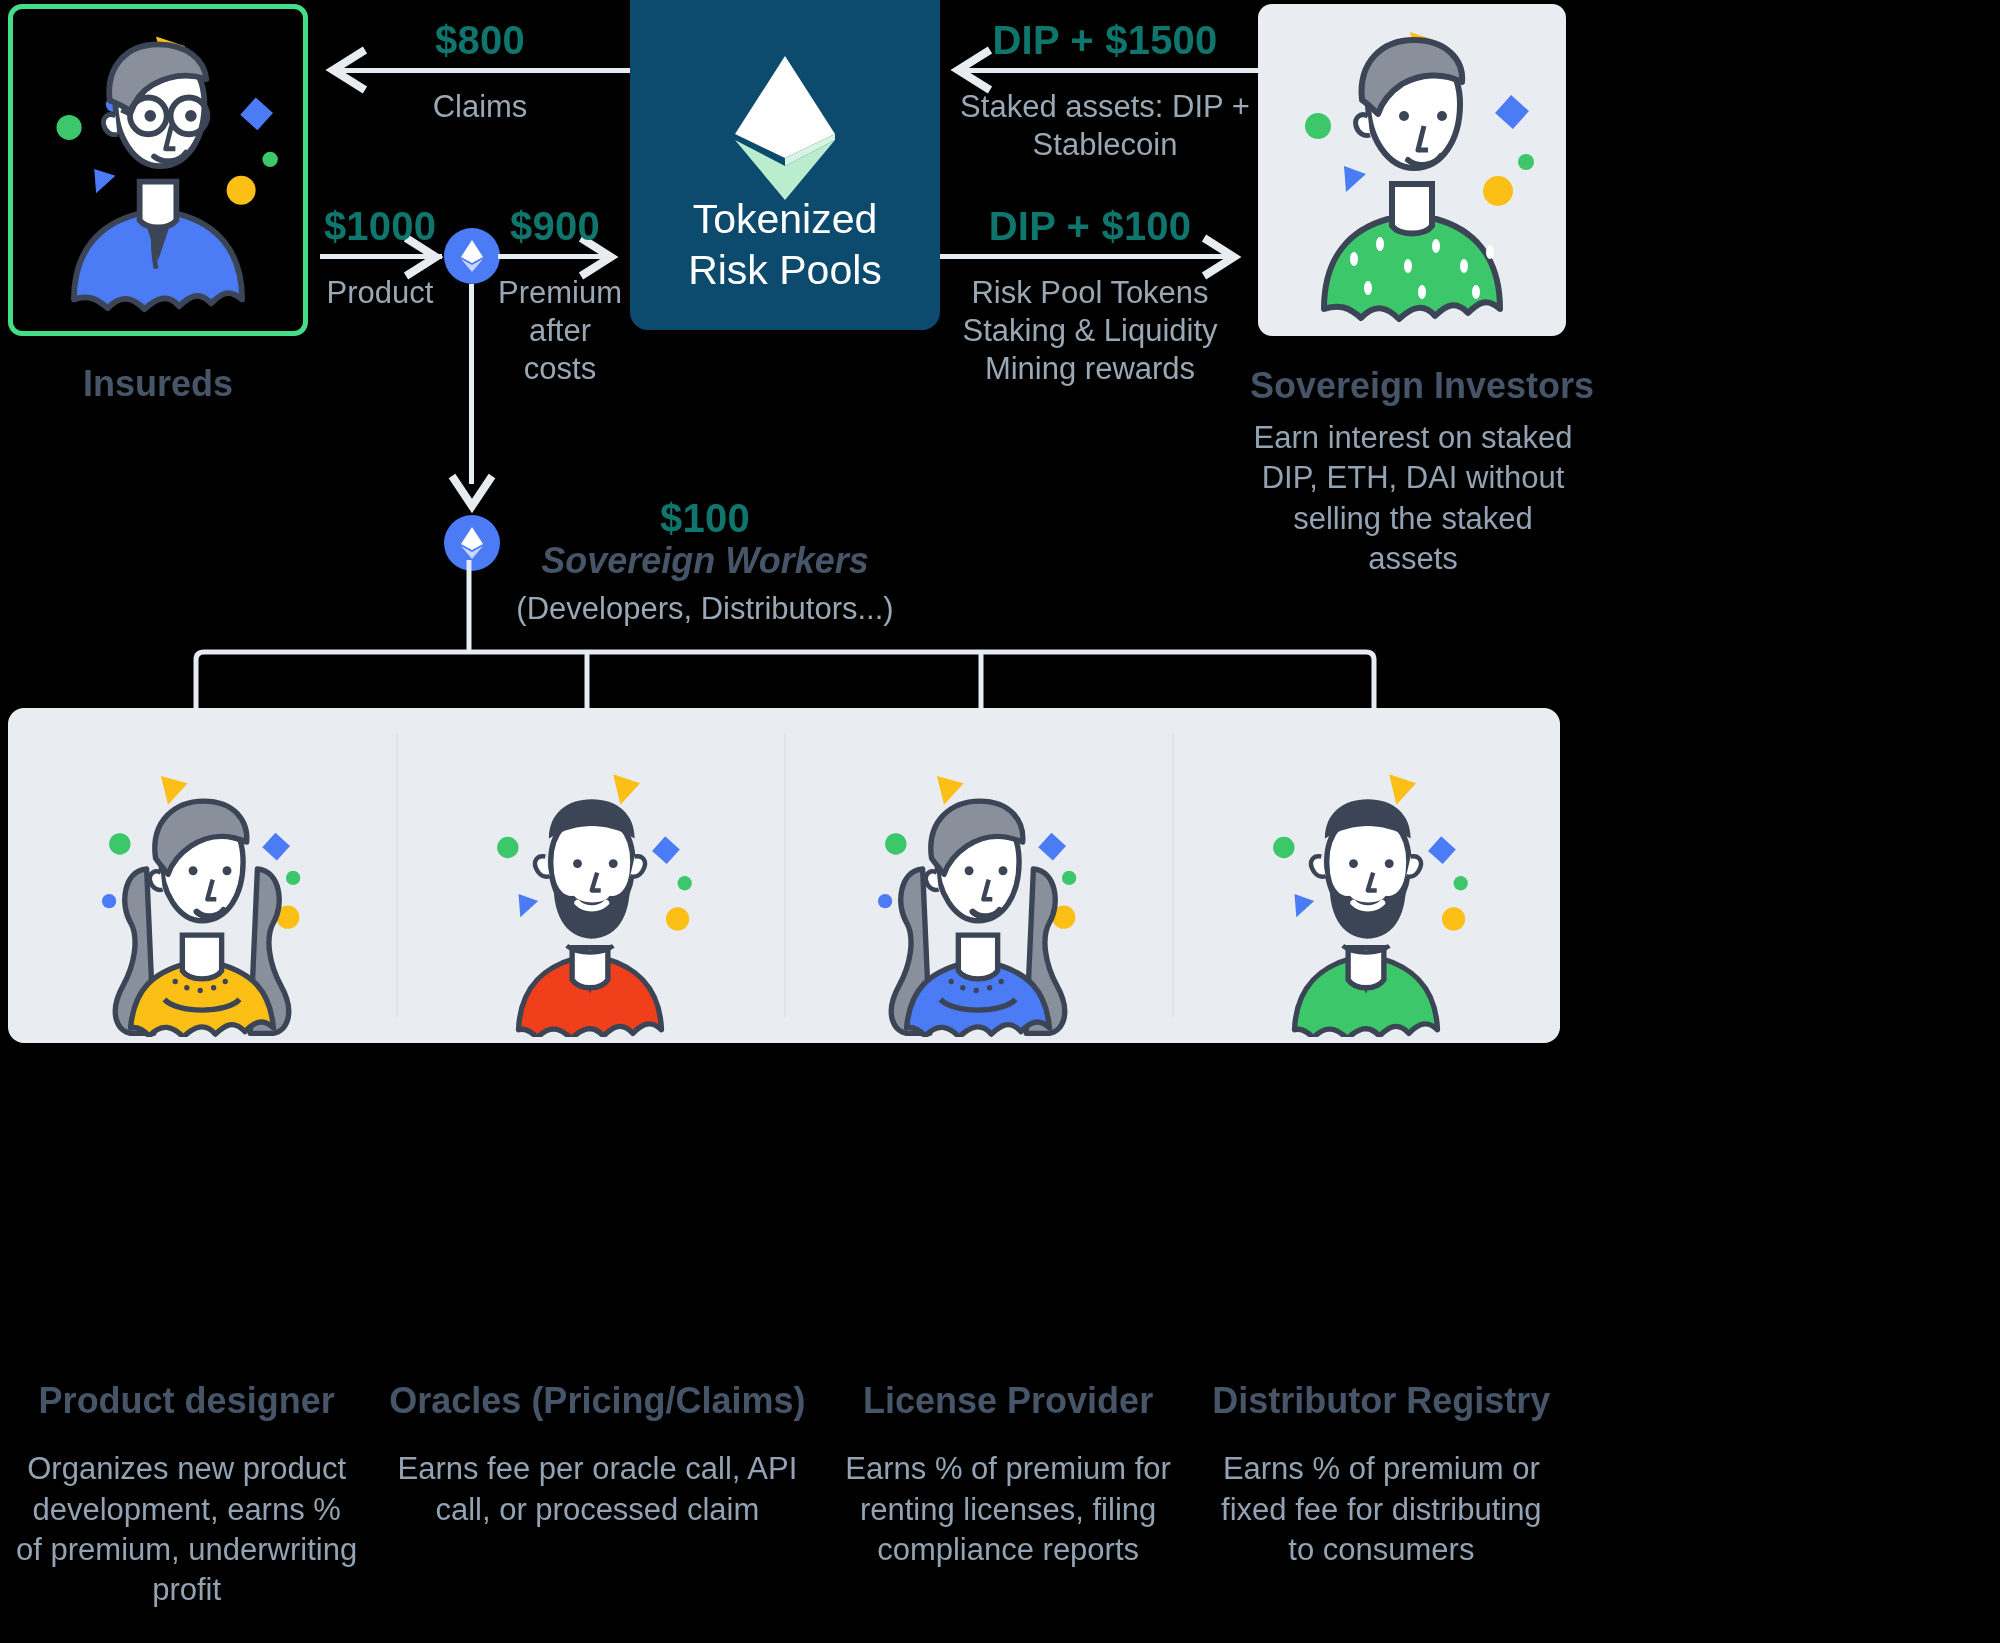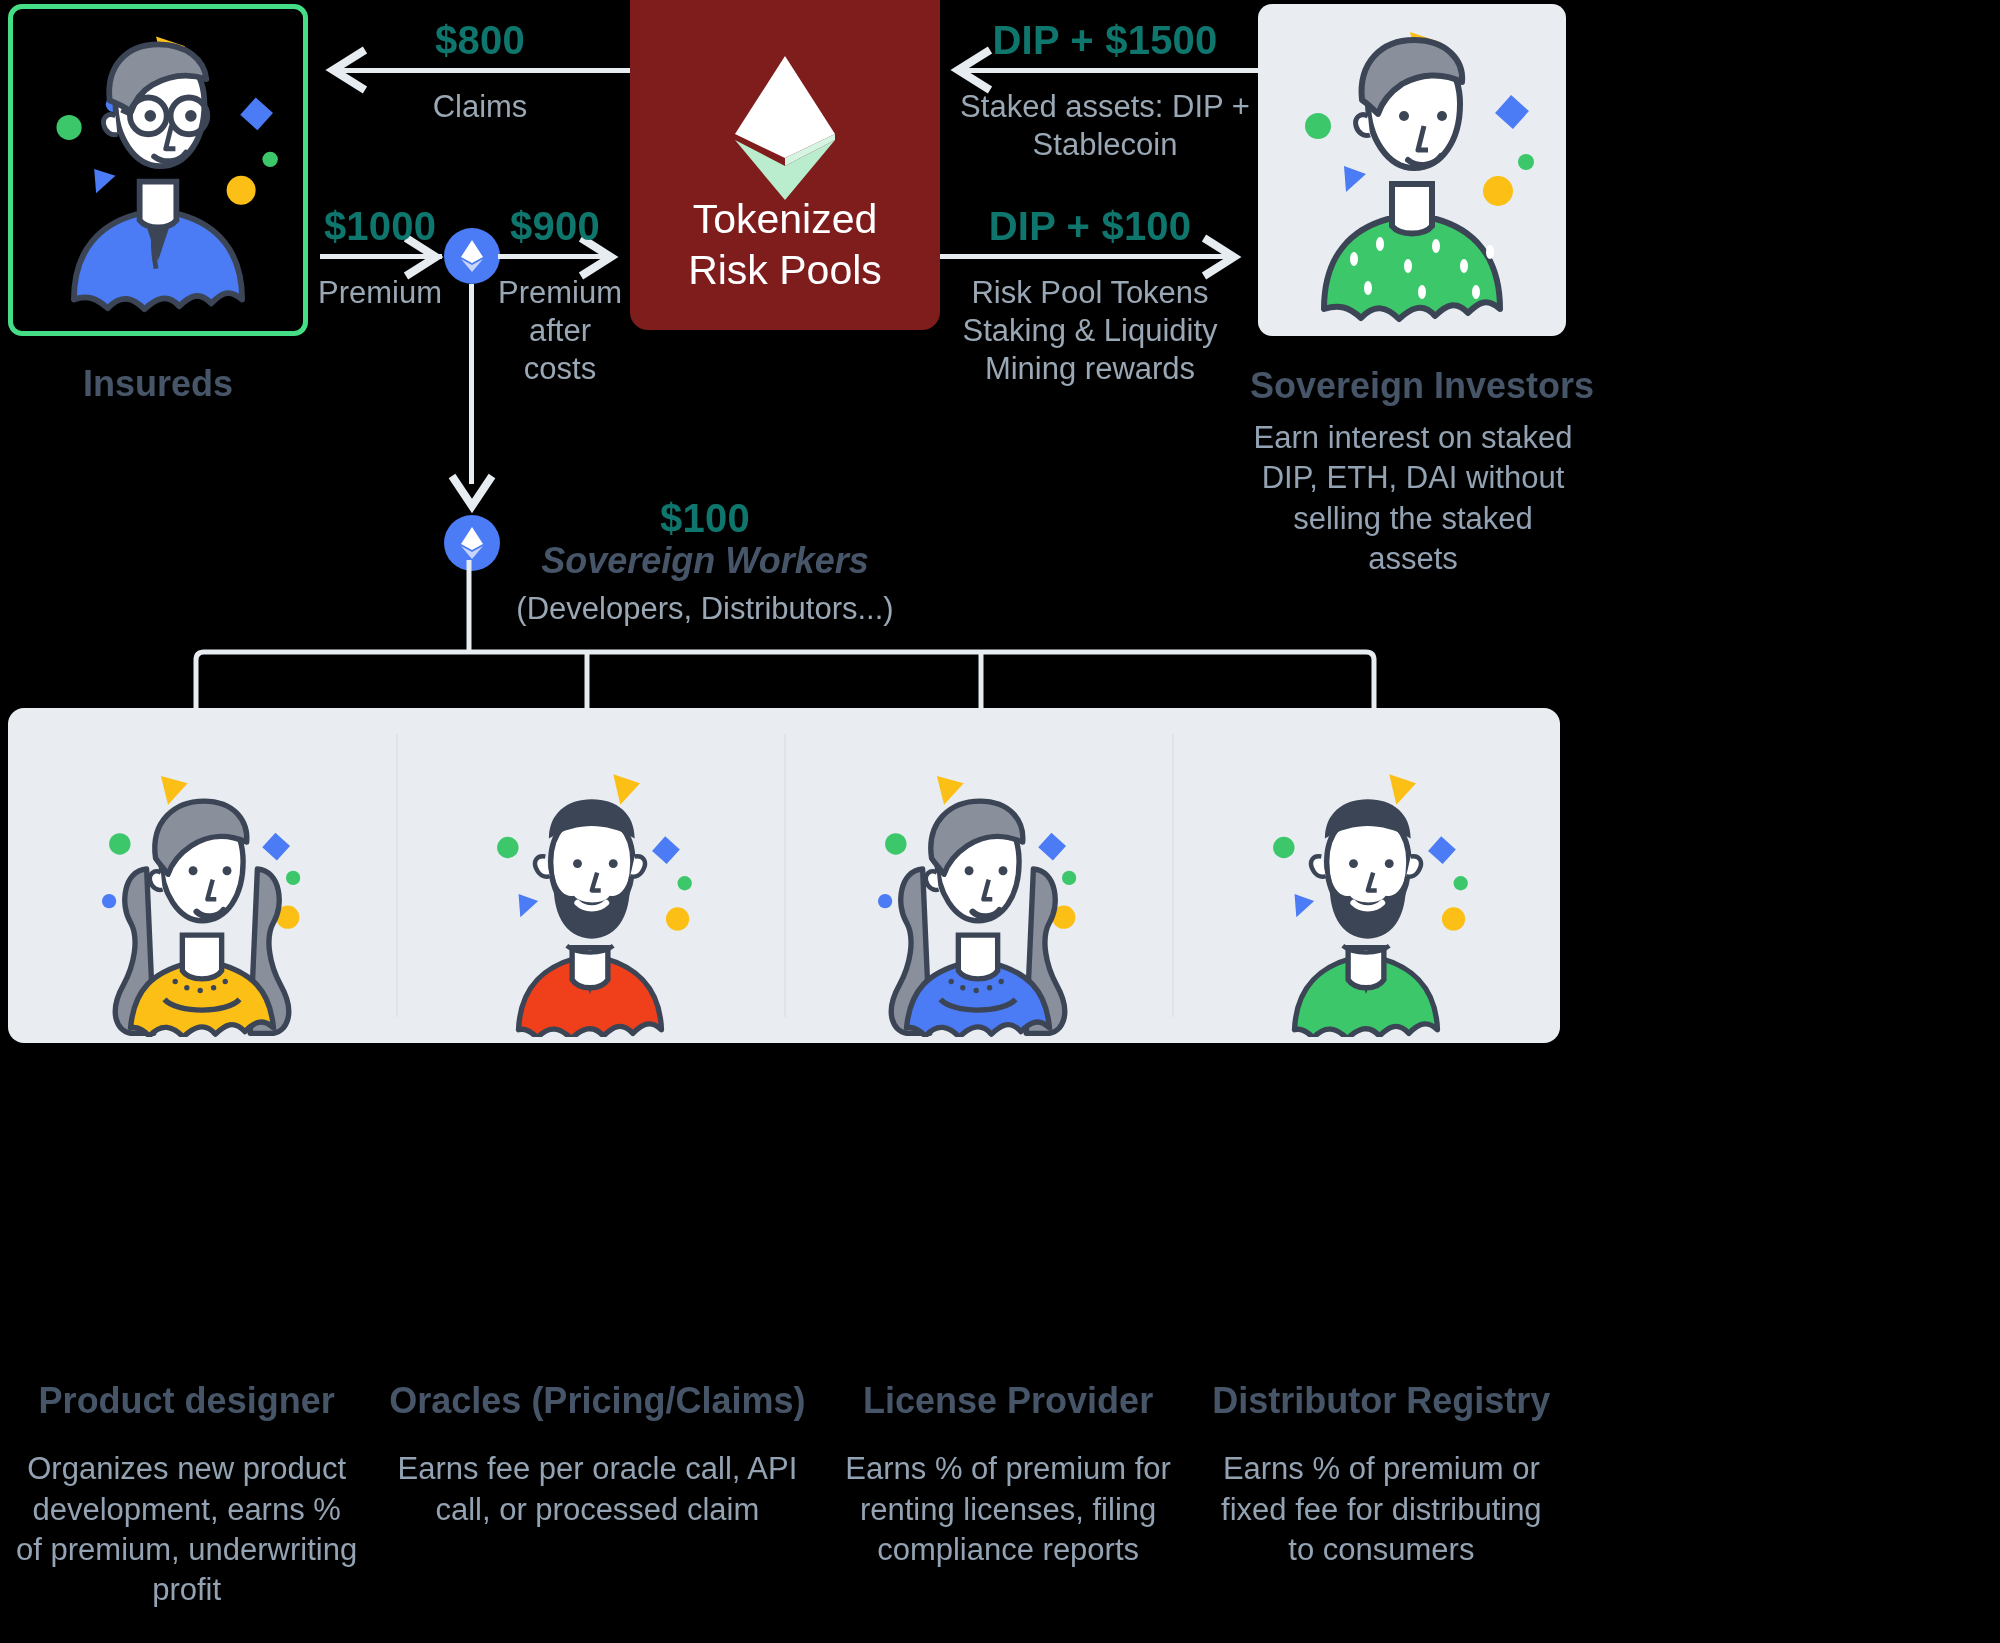--- a/index.html
+++ b/index.html
@@ -37,7 +37,7 @@
 
   
   .pool{
-    left:630px;top:0px;width:310px;height:330px;background:#7f1d1d;
+    left:630px;top:0px;width:310px;height:330px;background:#0c4a6e;
     border-radius:0 0 18px 18px;box-sizing:border-box;
     display:flex;flex-direction:column;align-items:center;justify-content:flex-end;
   }

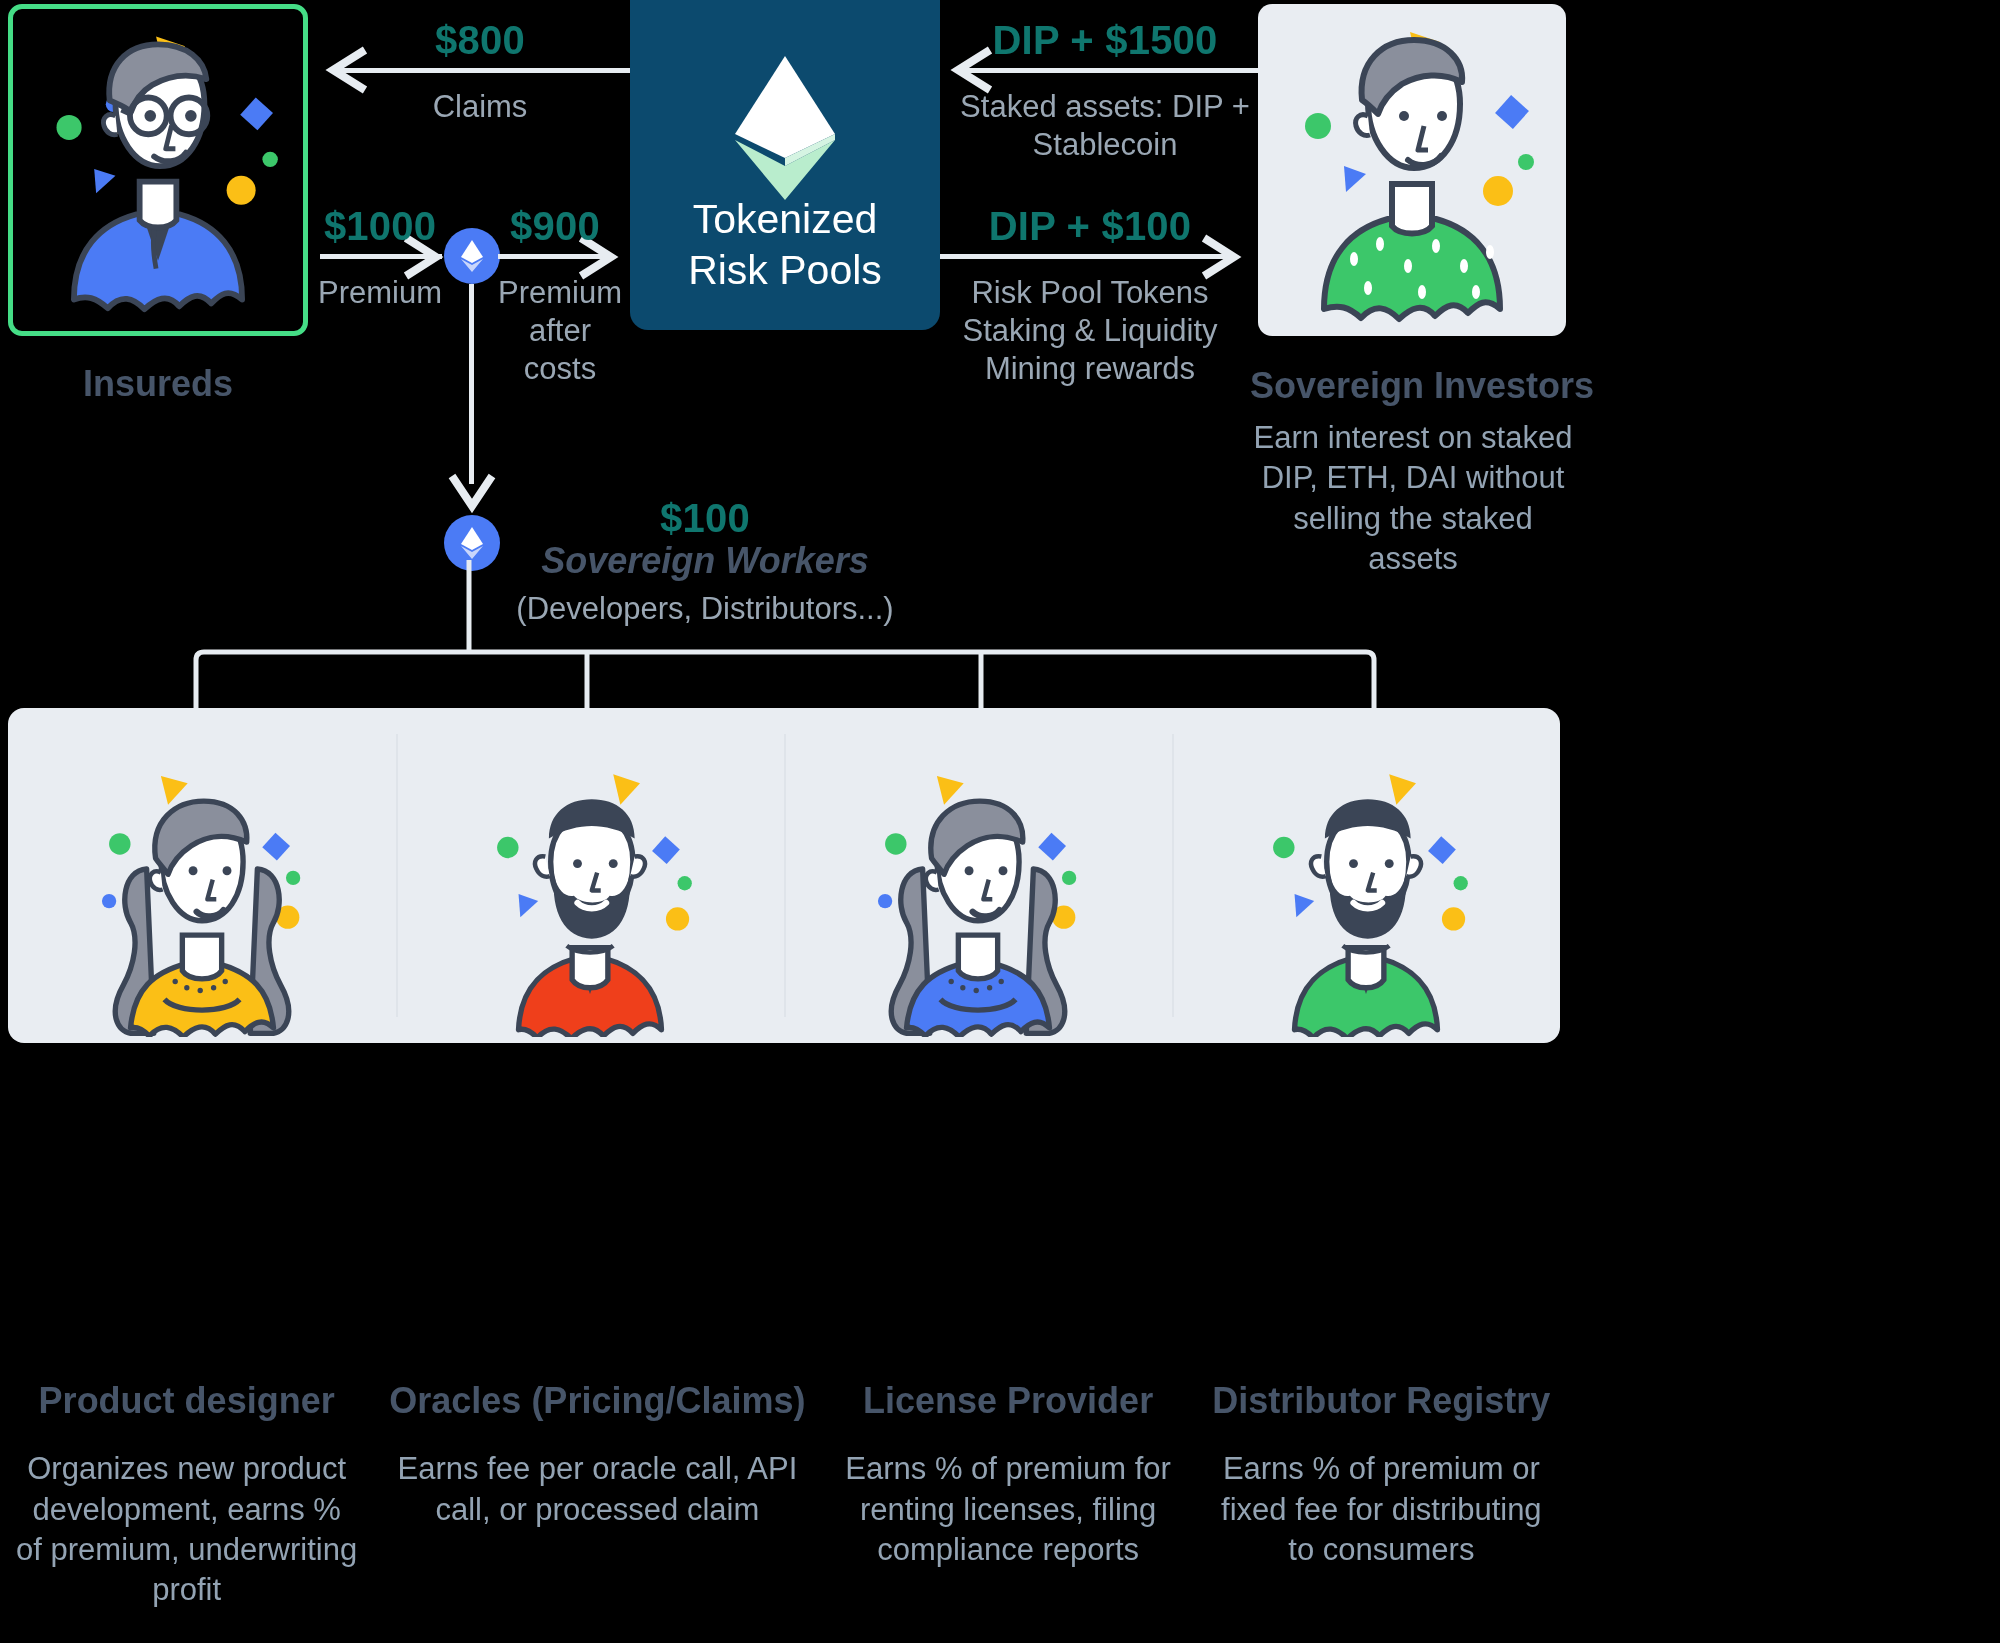--- a/index.html
+++ b/index.html
@@ -171,7 +171,7 @@
     <path d="M6 4 L36 23 L6 42" fill="none" stroke="#e7ecf1" stroke-width="8"></path>
   </svg>
   <div class="abs amount" style="left:300px;top:204px;width:160px;">$1000</div>
-  <div class="abs flowlabel" style="left:295px;top:274px;width:170px;">Premium</div>
+  <div class="abs flowlabel" style="left:295px;top:274px;width:170px;">Product</div>
 
   <div class="abs eth-node" style="left:444px;top:228px;">
     <svg width="26" height="36" viewBox="0 0 26 36">

